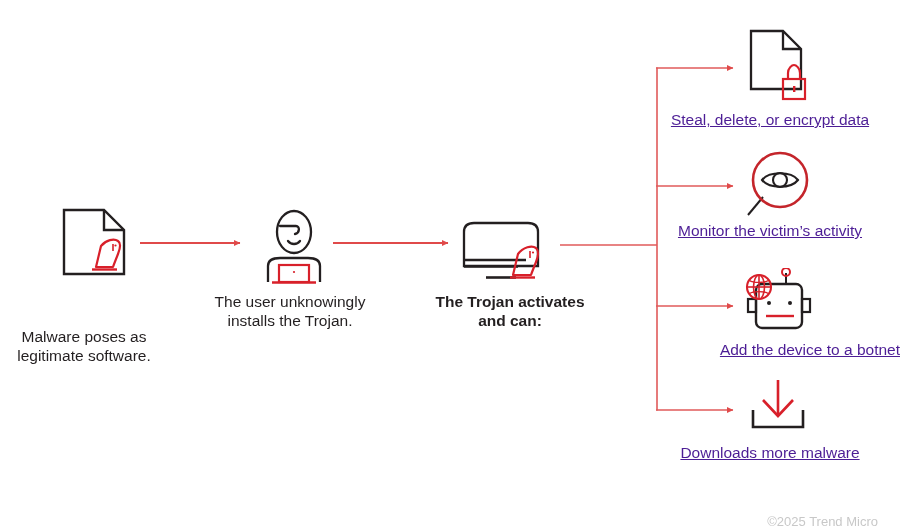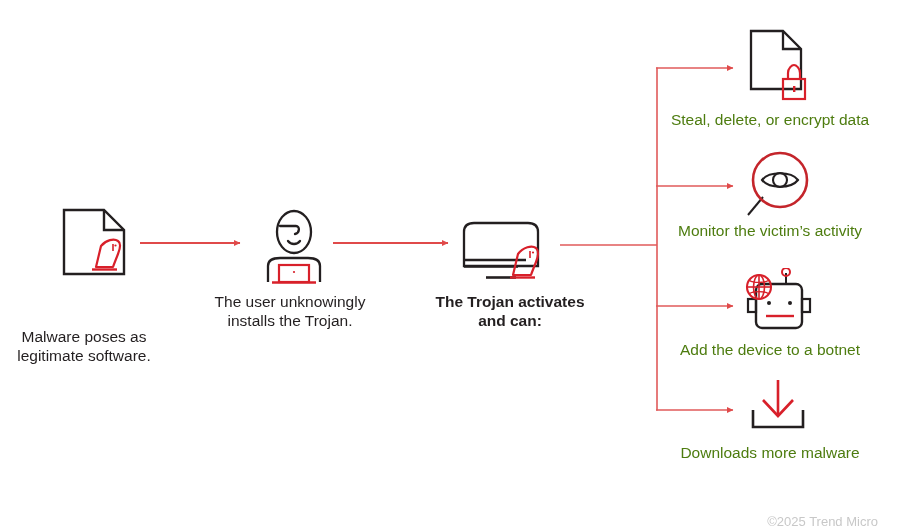--- a/index.html
+++ b/index.html
@@ -36,10 +36,11 @@
   .caption-right {
     position: absolute;
     text-align: center;
-    color: #4d7c0f;
+    color: #4c1d95;
     font-size: 15.5px;
     line-height: 19px;
     font-family: "Liberation Sans", sans-serif;
+    text-decoration: underline;
   }
   #flow-lines {
     position: absolute;

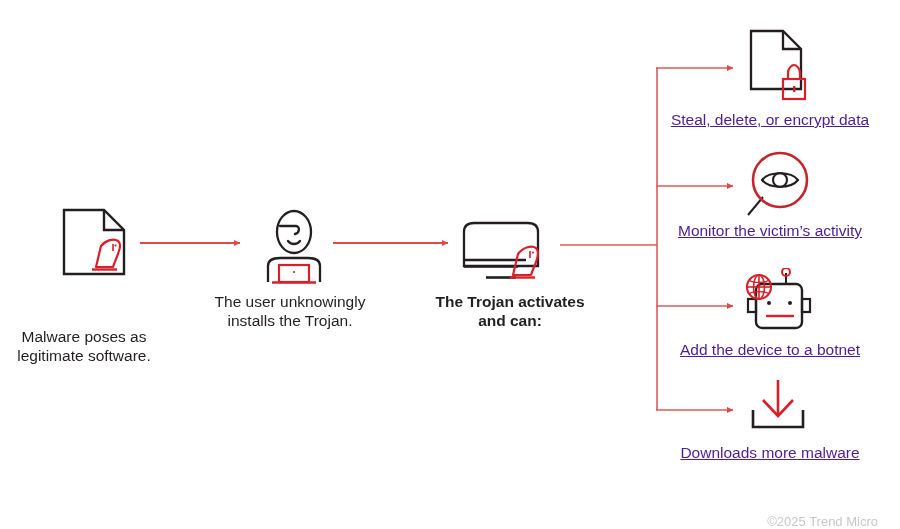--- a/index.html
+++ b/index.html
@@ -185,7 +185,7 @@
         <path d="M7.5,25.5 C11,23 23,23 26.5,25.5" fill="none" stroke="#d8202a" stroke-width="1.4"></path>
       </g>
     </svg>
-    <div class="caption-right" style="left:640px; top:340px; width:260px;">Add the device to a botnet</div>
+    <div class="caption-right" style="left:640px; top:340px; width:260px;text-align:right;">Add the device to a botnet</div>
   </div>
 
   <div class="node">

